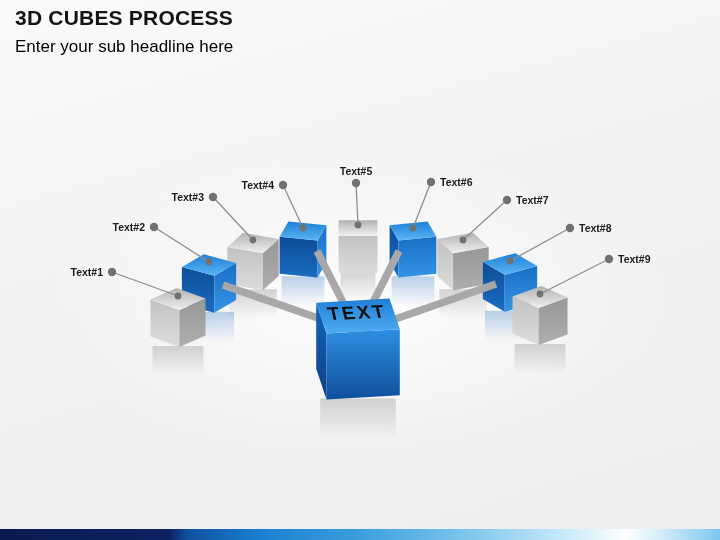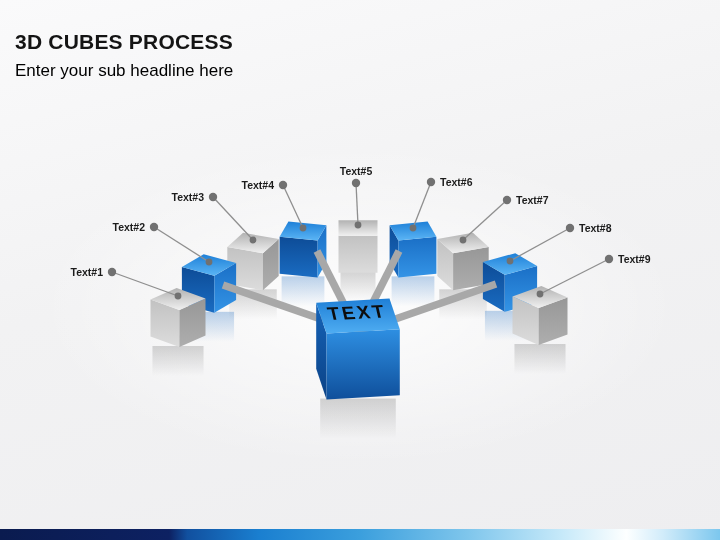--- a/index.html
+++ b/index.html
@@ -8,7 +8,7 @@
     position:relative;width:720px;height:540px;overflow:hidden;
     background:linear-gradient(165deg,#fafafb 0%,#f2f2f3 45%,#eeeef0 100%);
   }
-  .header{position:absolute;top:30px;left:15px;z-index:3;}
+  .header{position:absolute;top:6px;left:15px;z-index:3;}
   .title{margin:0;font-size:21px;line-height:1.15;font-weight:bold;color:#141414;letter-spacing:.2px;}
   .subtitle{margin:7px 12px 0 0;font-size:17px;font-weight:400;color:#000;}
   #diagram-svg{position:absolute;left:0;top:0;z-index:1;}

